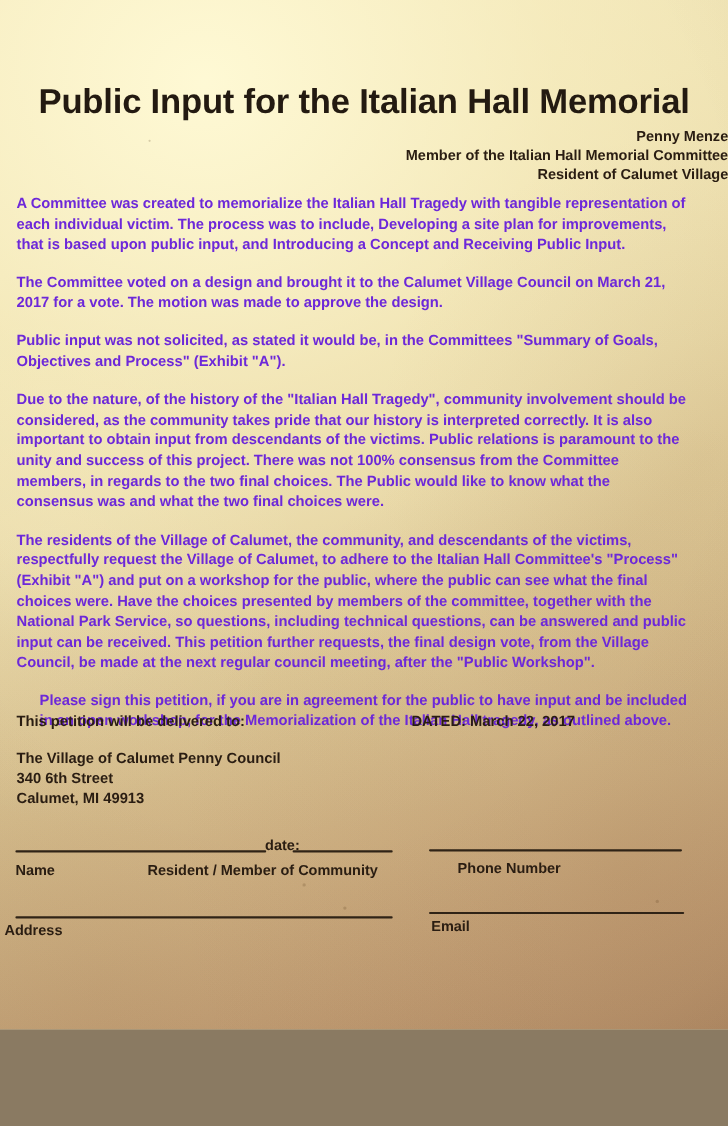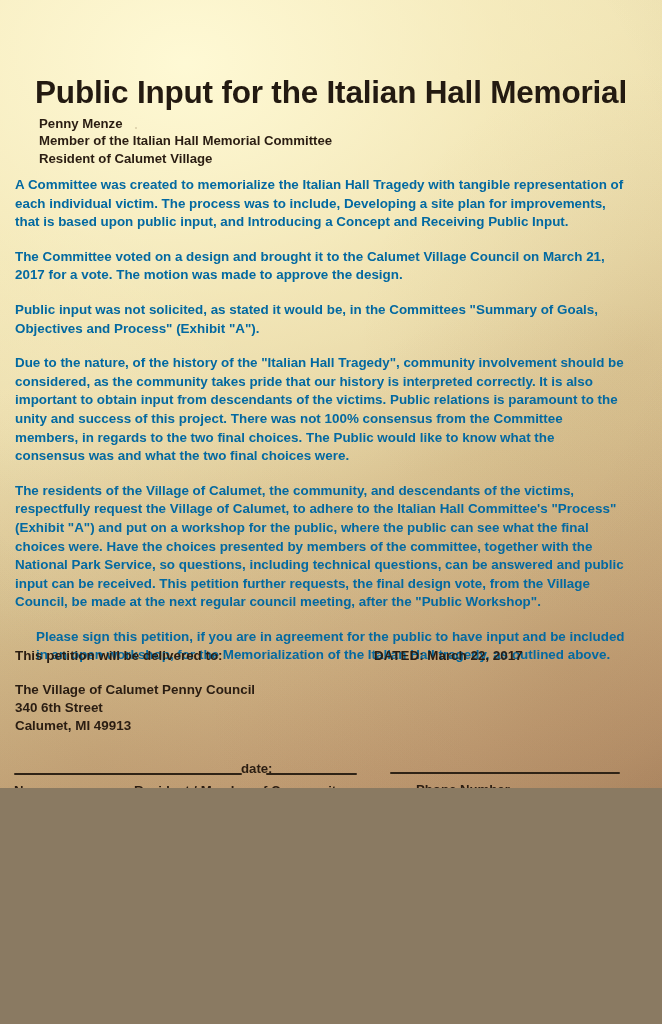--- a/index.html
+++ b/index.html
@@ -10,7 +10,7 @@
   #page {
     position: relative;
     width: 662px;
-    height: 788px;
+    height: 936px;
     overflow: hidden;
     background: #eadfb4;
     font-family: "Liberation Sans", sans-serif;

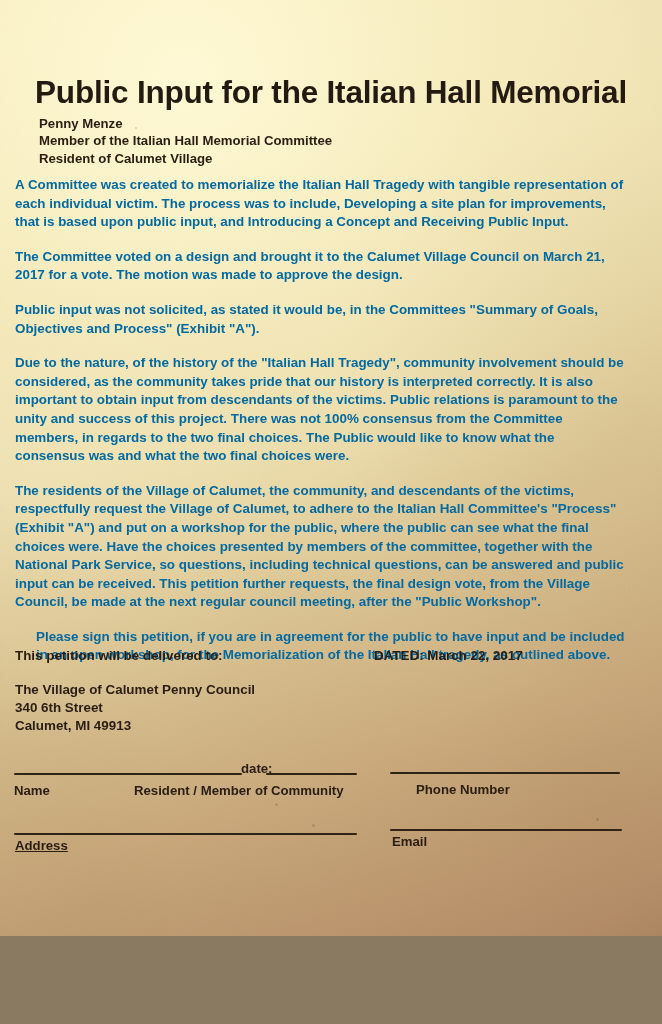--- a/index.html
+++ b/index.html
@@ -62,7 +62,7 @@
     position: absolute;
     left: 0; right: 0;
     top: 115px;
-    text-align: left;
+    text-align: right;
     margin-left: 39px;
   }
   .subtitle-line {

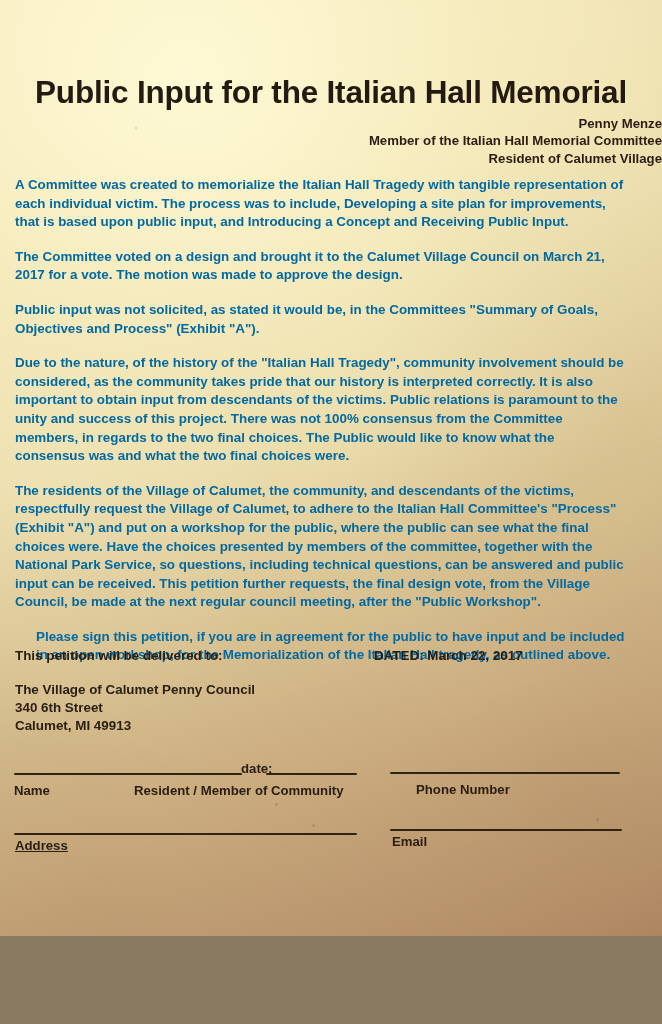--- a/index.html
+++ b/index.html
@@ -82,7 +82,7 @@
     font-size: 13.4px;
     font-weight: bold;
     line-height: 18.6px;
-    color: #0369a1;
+    color: #6d28d9;
     margin: 0 0 16px 0;
     text-align: left;
   }

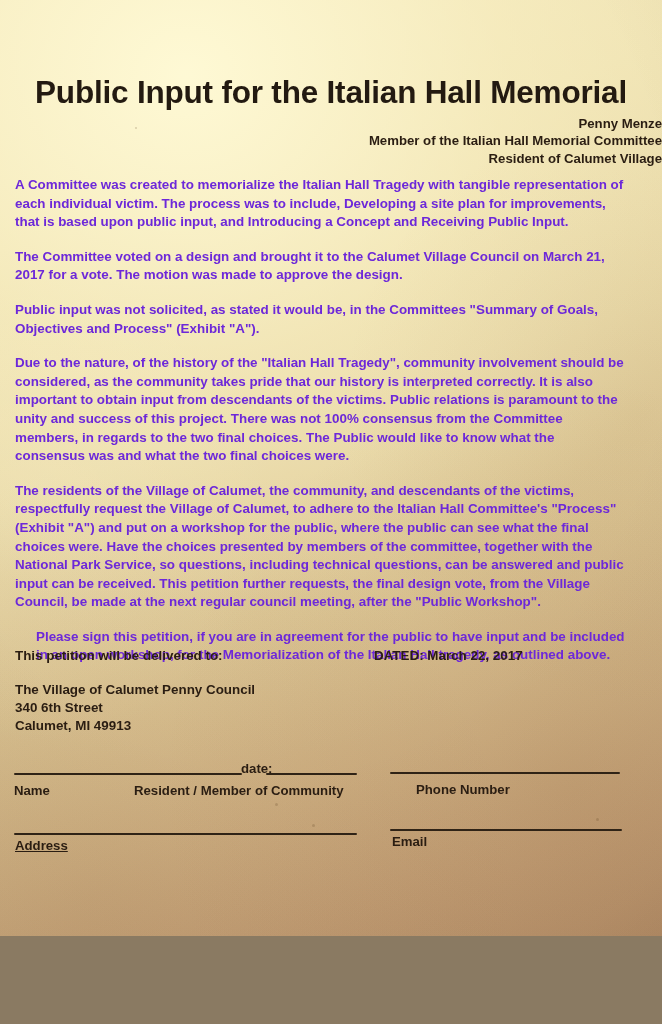--- a/index.html
+++ b/index.html
@@ -155,7 +155,7 @@
   #label-name       { left: 14px;  top: 783px; }
   #label-resident   { left: 134px; top: 783px; }
   #label-phone      { left: 392px; top: 782px; padding-left: 24px; }
-  #label-address    { left: 15px;  top: 838px; text-decoration: underline; }
+  #label-address    { left: 4px;  top: 838px; }
   #label-email      { left: 392px; top: 834px; }
 
   

